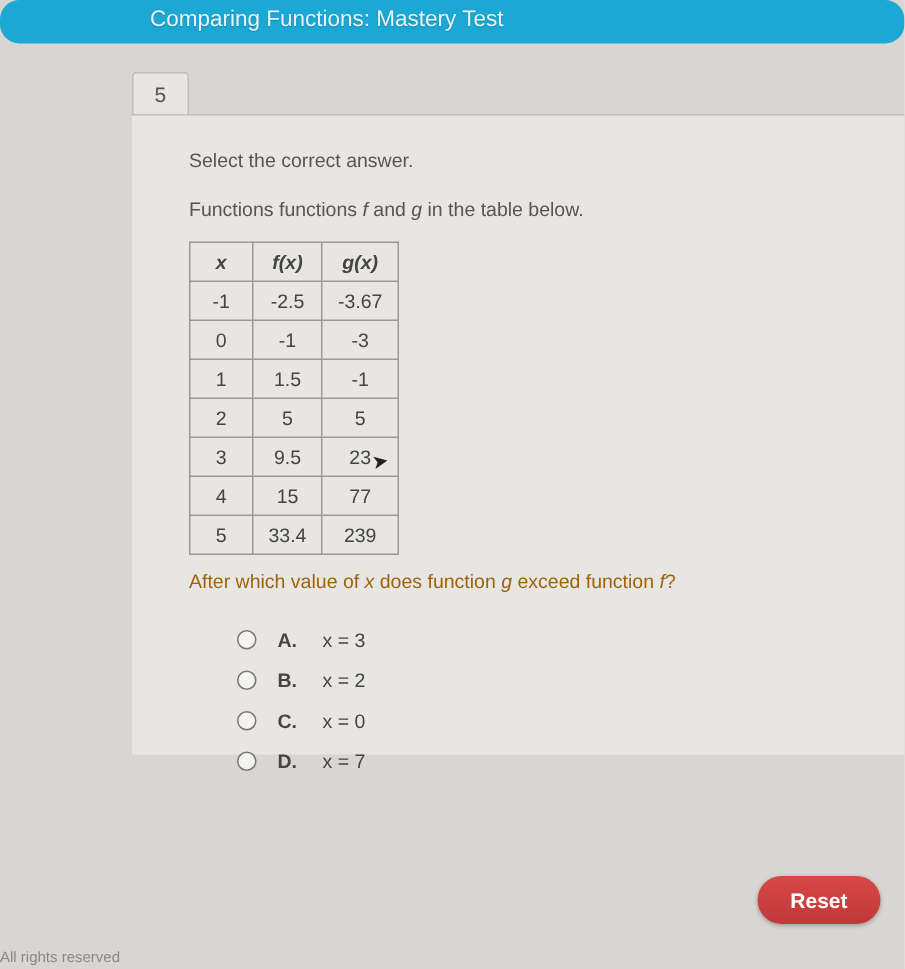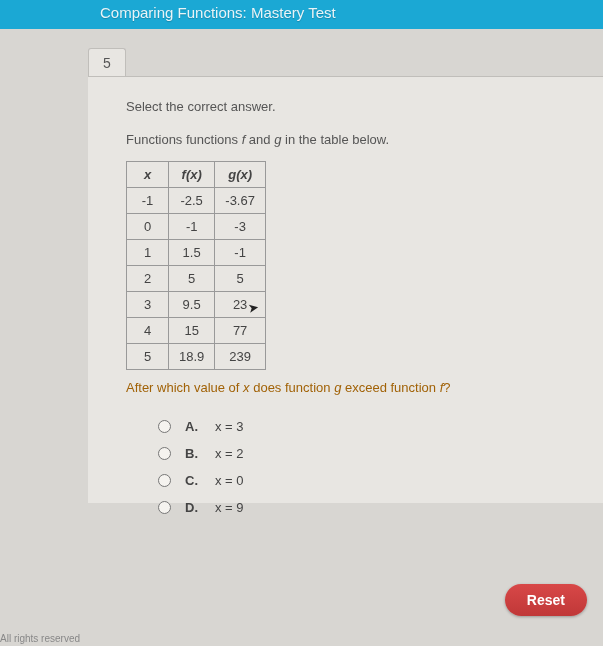--- a/index.html
+++ b/index.html
@@ -22,6 +22,7 @@
       font-size: 15px;
       font-weight: 500;
       text-shadow: 0 1px 1px rgba(0,0,0,0.2);
+      border-radius: 13px;
     }
     .question-tab {
       position: absolute;

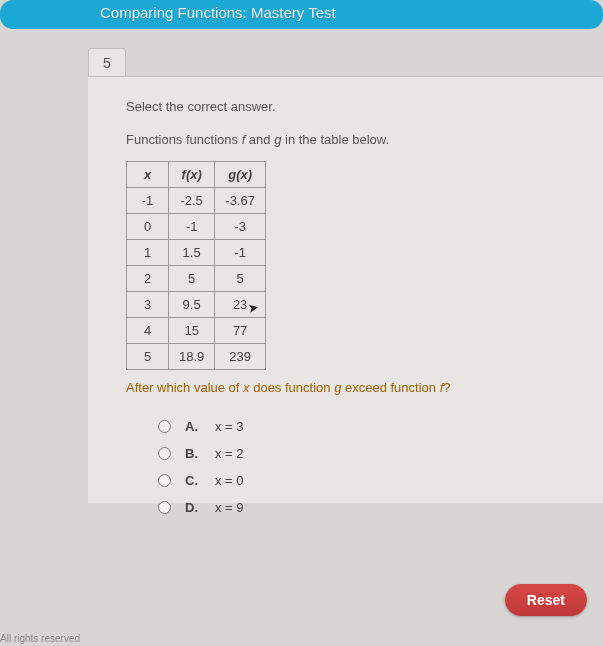--- a/index.html
+++ b/index.html
@@ -193,7 +193,7 @@
       </tr>
       <tr>
         <td>5</td>
-        <td>18.9</td>
+        <td>33.4</td>
         <td>239</td>
       </tr>
     </tbody>

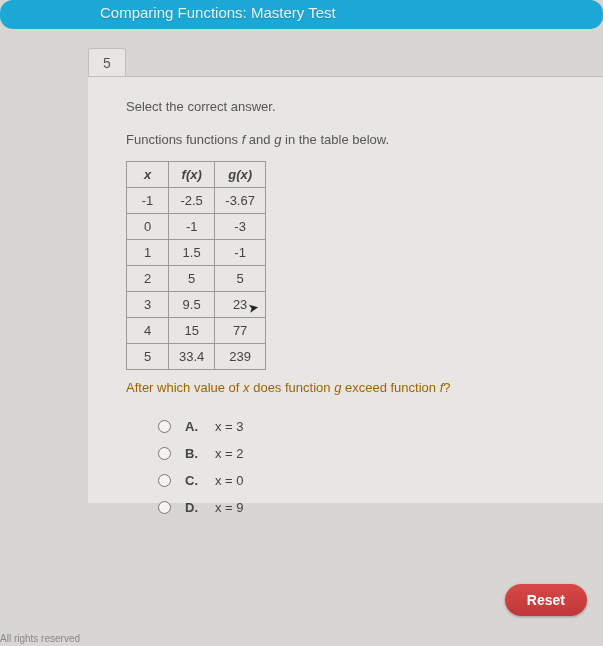--- a/index.html
+++ b/index.html
@@ -222,7 +222,7 @@
     <div class="option-row">
       <div class="radio"></div>
       <span class="opt-letter">D.</span>
-      <span>x = 9</span>
+      <span>x = 7</span>
     </div>
   </div>
 </div>

